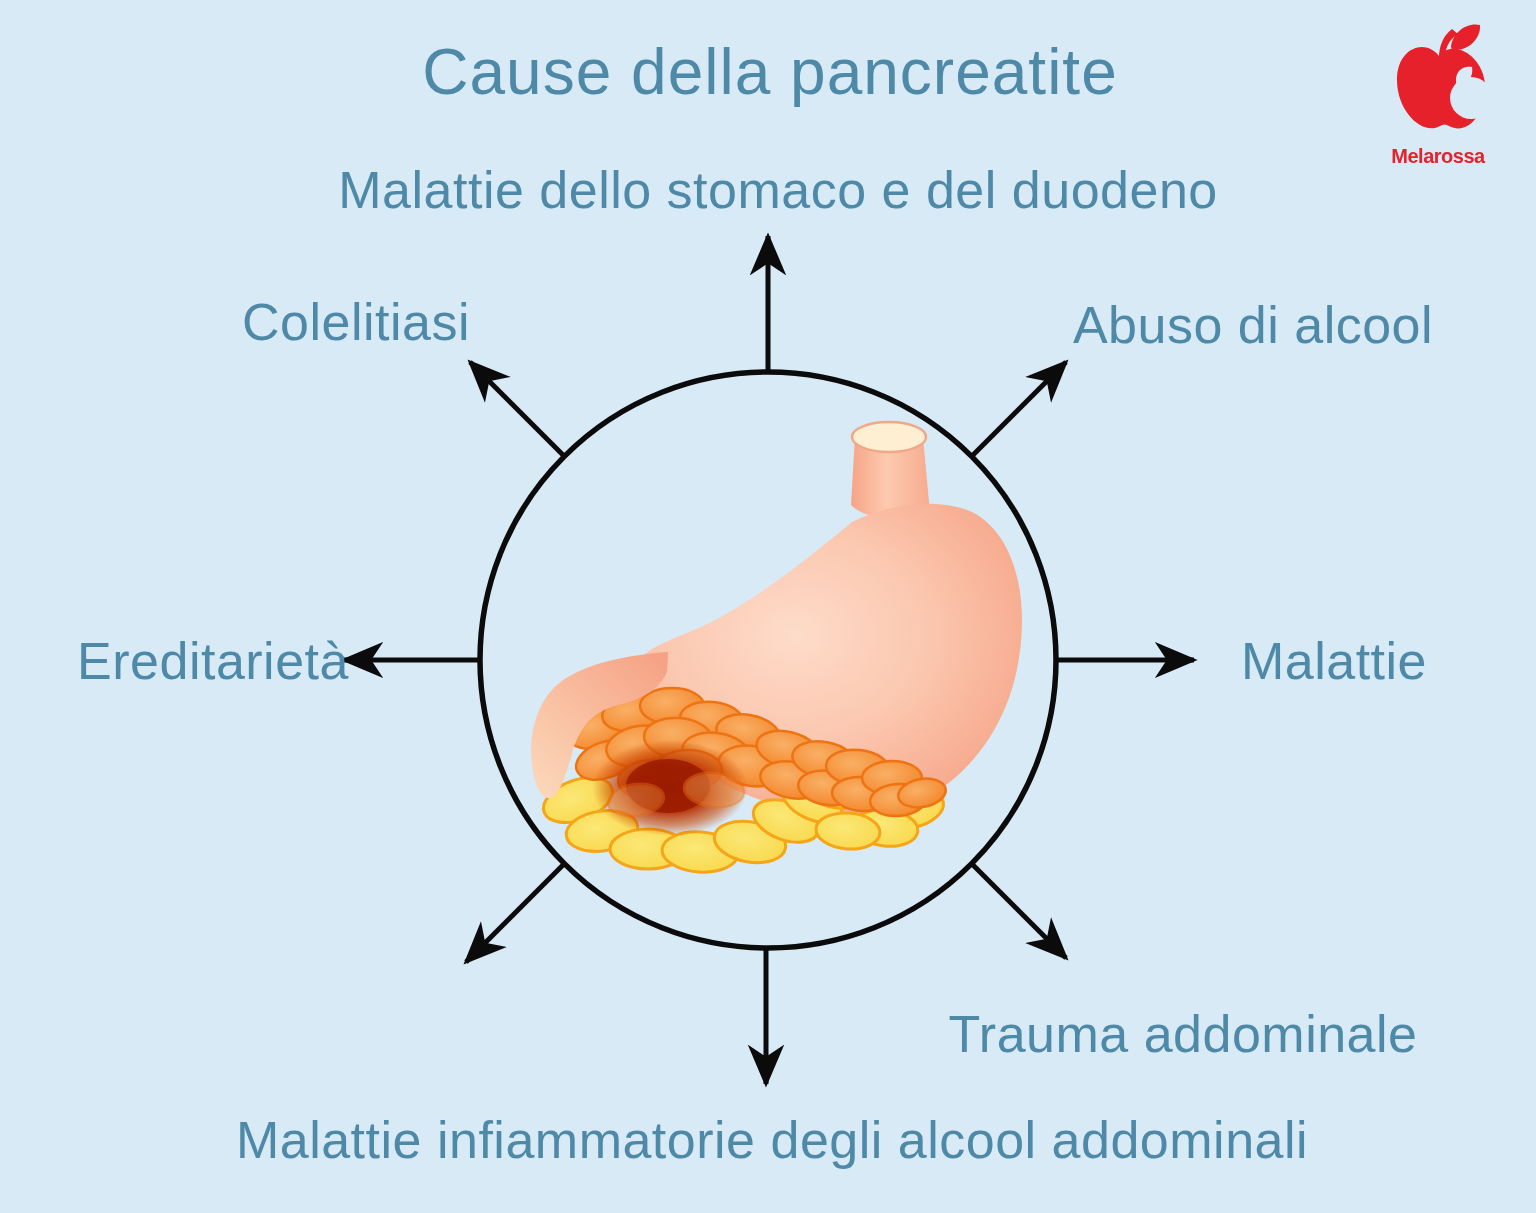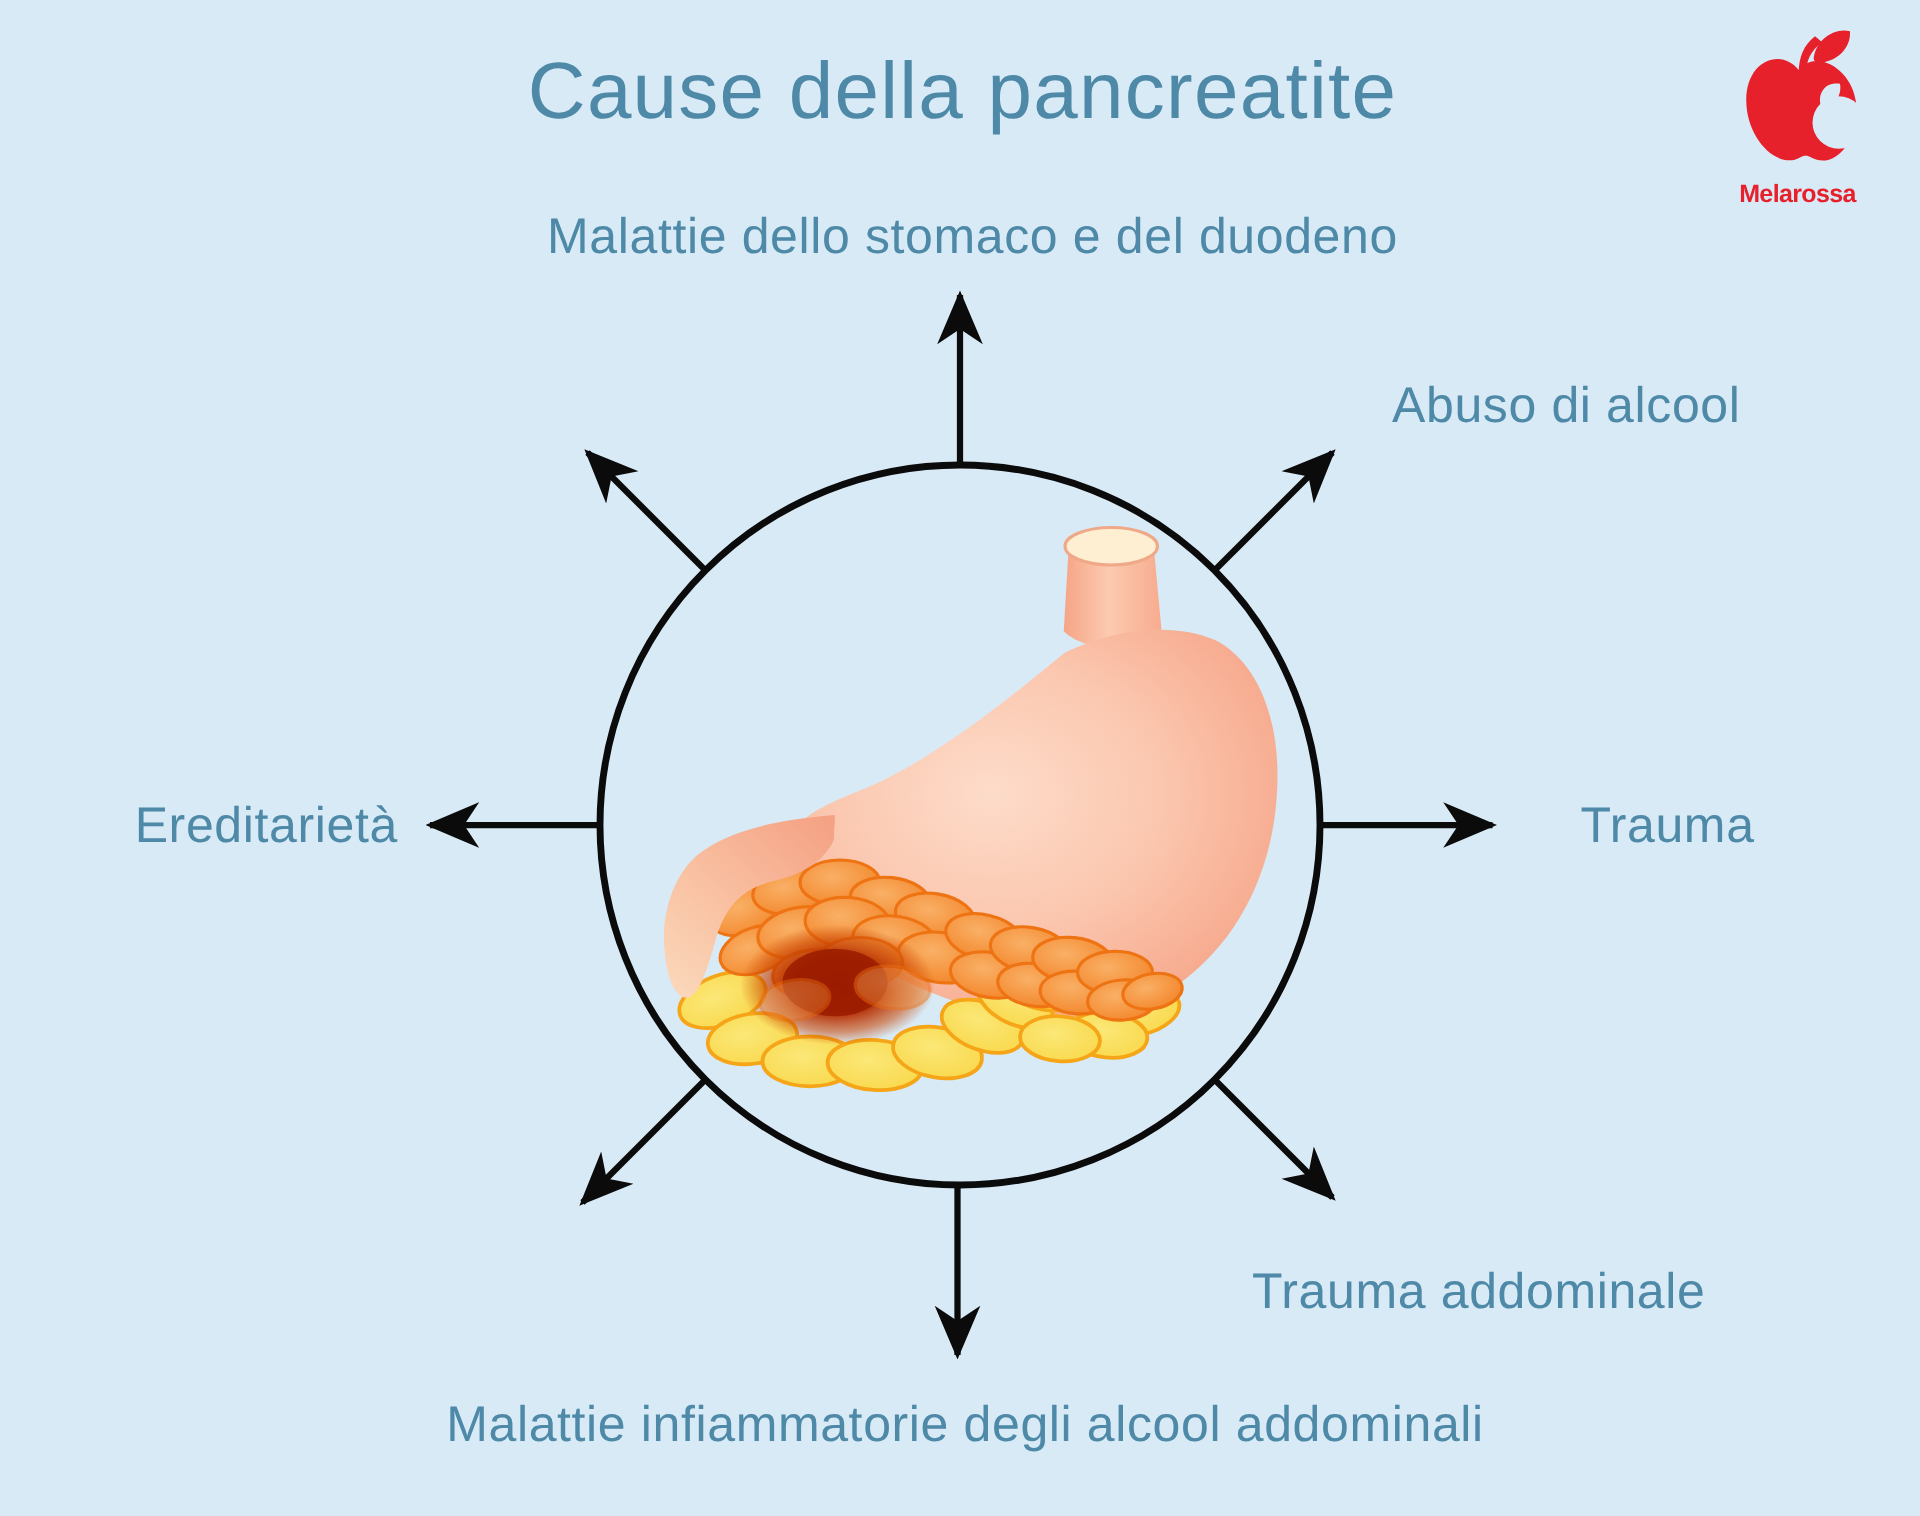--- a/index.html
+++ b/index.html
@@ -21,7 +21,7 @@
   .lbl{
     position:absolute;transform:translate(-50%,-50%);
     color:var(--text);white-space:nowrap;
-    font-size:40px;letter-spacing:.5px;
+    font-size:52px;letter-spacing:.5px;
   }
   .title{
     position:absolute;transform:translate(-50%,-50%);

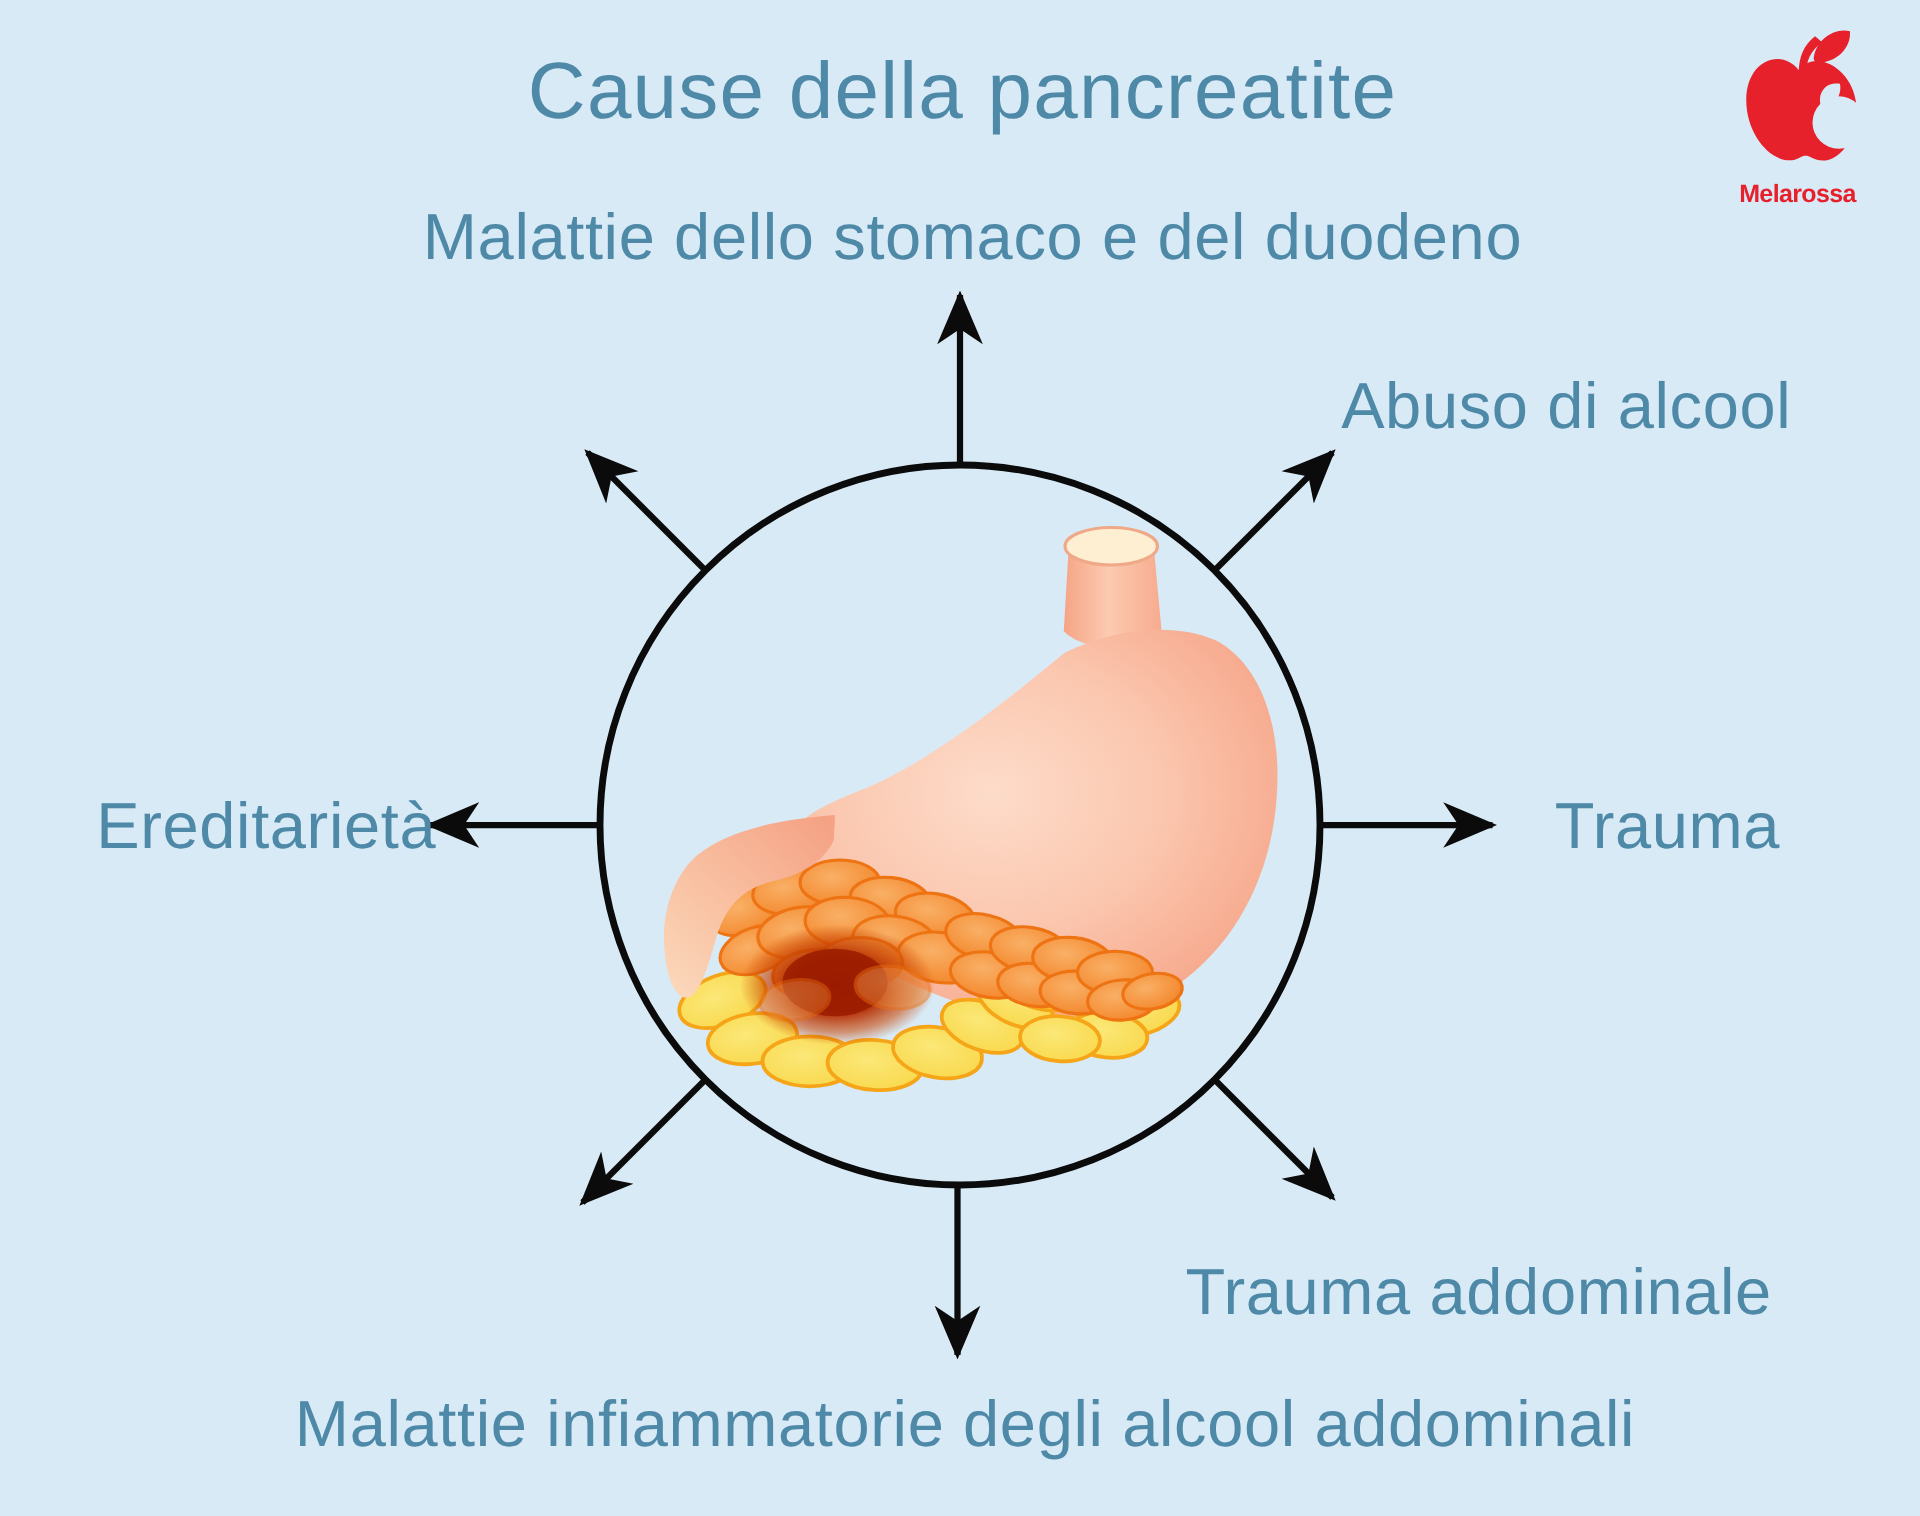--- a/index.html
+++ b/index.html
@@ -192,6 +192,7 @@
   <div class="title pos-title">Cause della pancreatite</div>
 
   <div class="lbl pos-top">Malattie dello stomaco e del duodeno</div>
+  <div class="lbl pos-top-left">Colelitiasi</div>
   <div class="lbl pos-top-right">Abuso di alcool</div>
   <div class="lbl pos-left">Ereditarietà</div>
   <div class="lbl pos-right">Trauma</div>

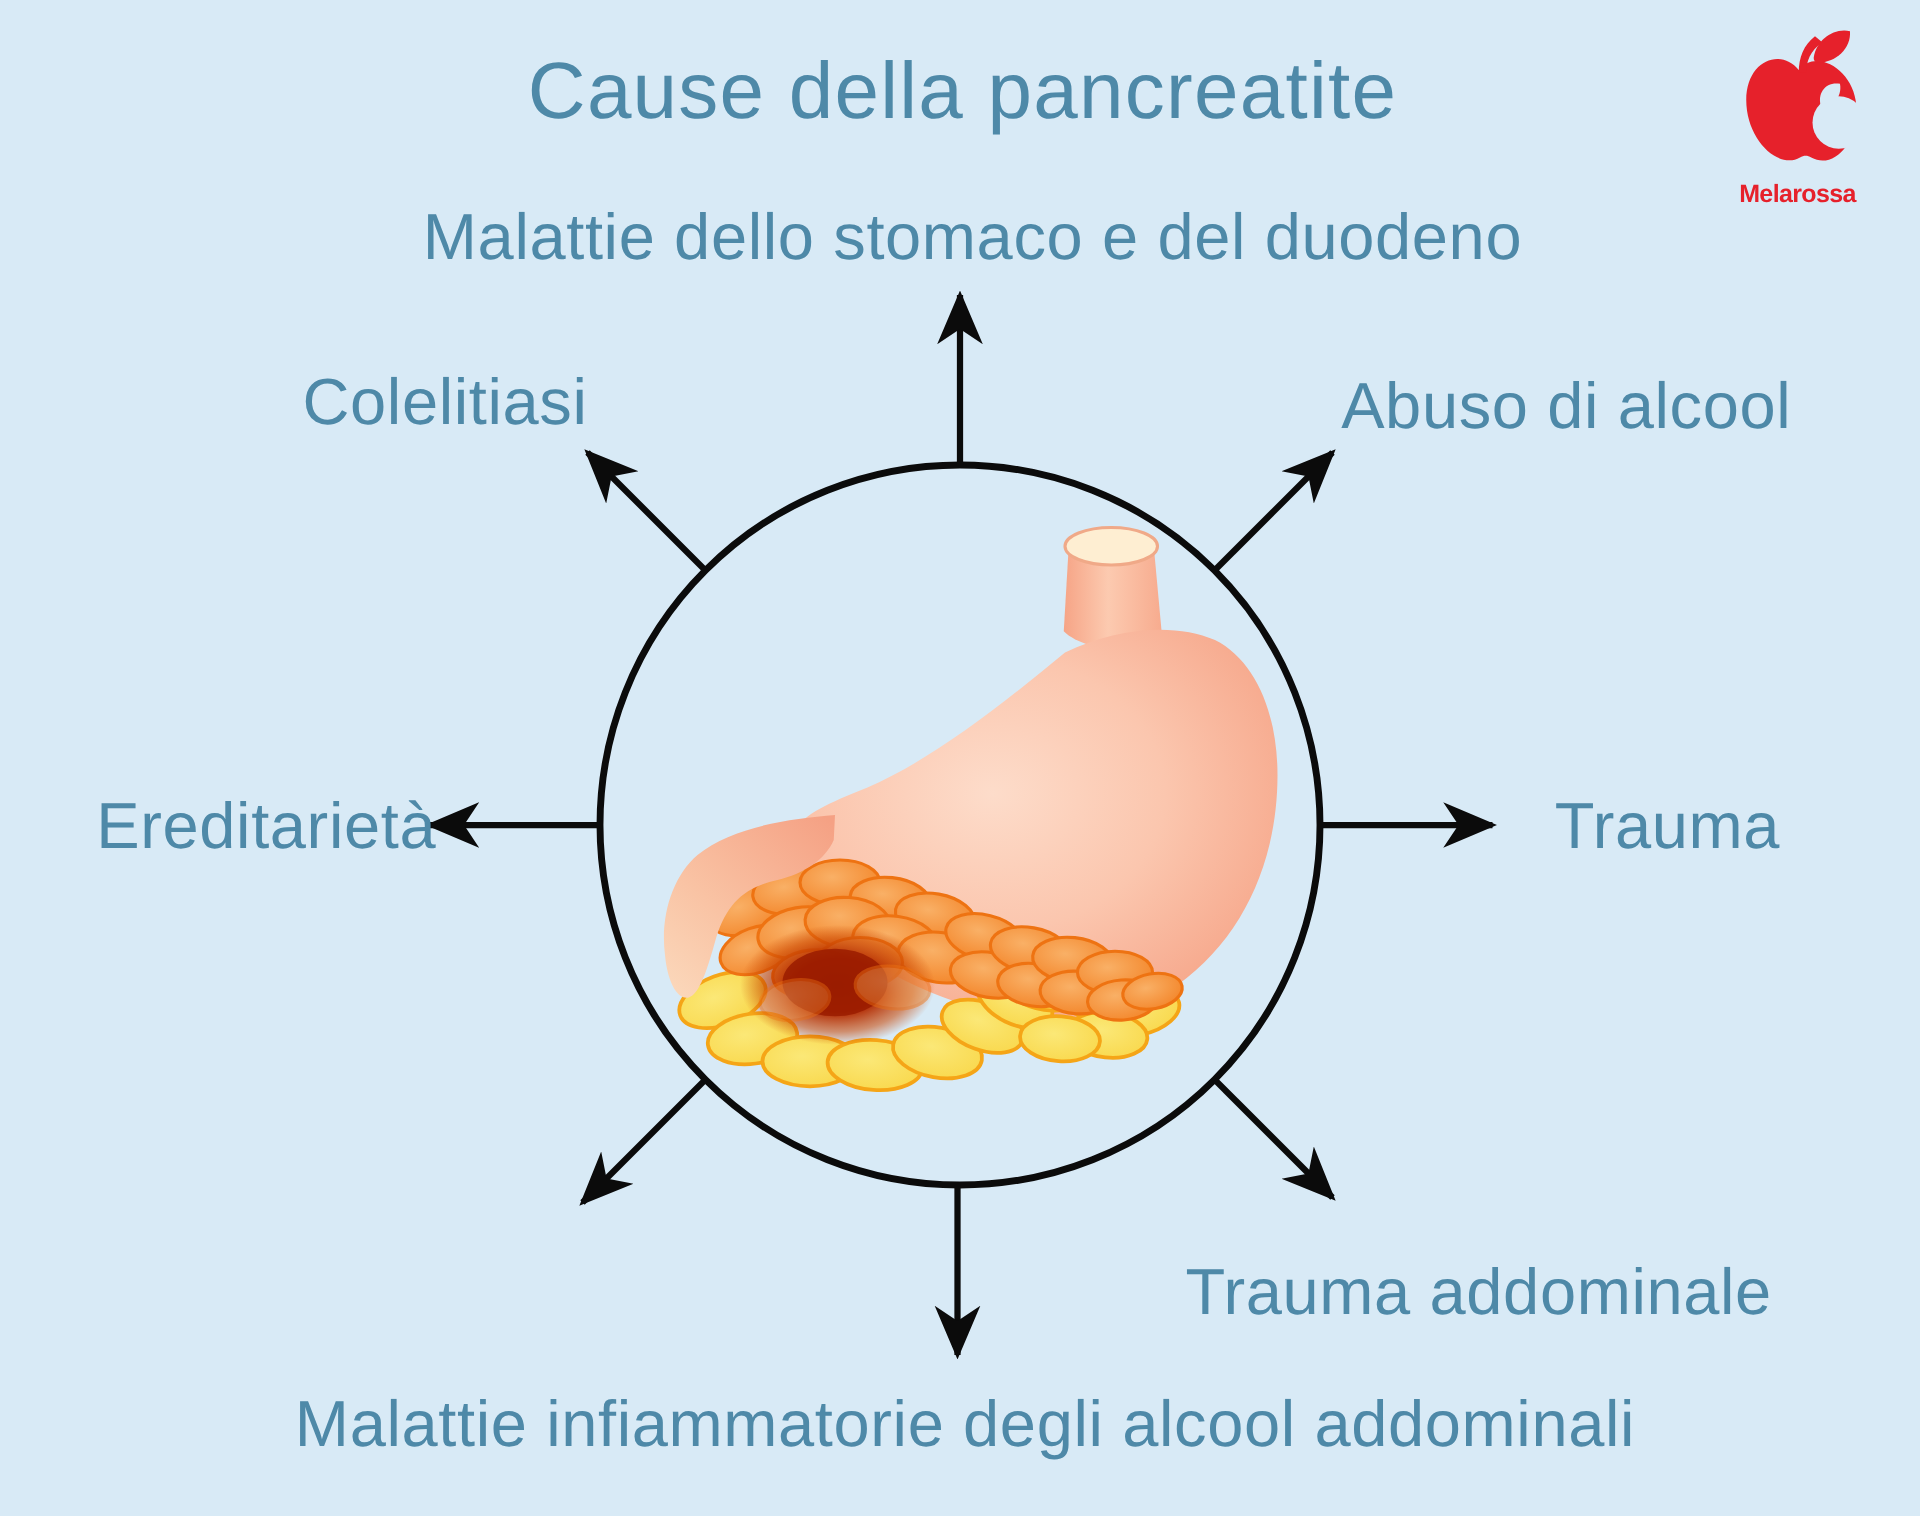--- a/index.html
+++ b/index.html
@@ -195,7 +195,7 @@
   <div class="lbl pos-top-left">Colelitiasi</div>
   <div class="lbl pos-top-right">Abuso di alcool</div>
   <div class="lbl pos-left">Ereditarietà</div>
-  <div class="lbl pos-right">Trauma</div>
+  <div class="lbl pos-right">Malattie</div>
   <div class="lbl pos-bottom-right">Trauma addominale</div>
   <div class="lbl pos-bottom">Malattie infiammatorie degli alcool addominali</div>
 

